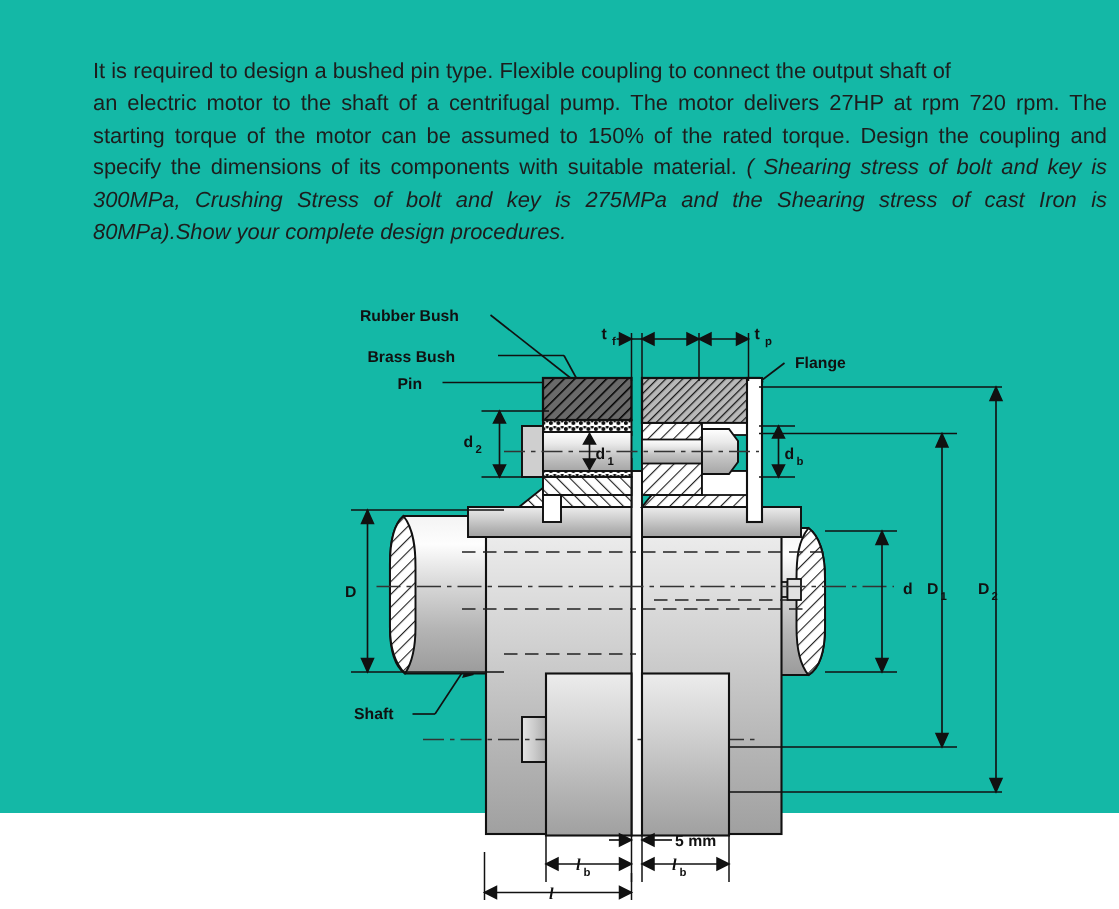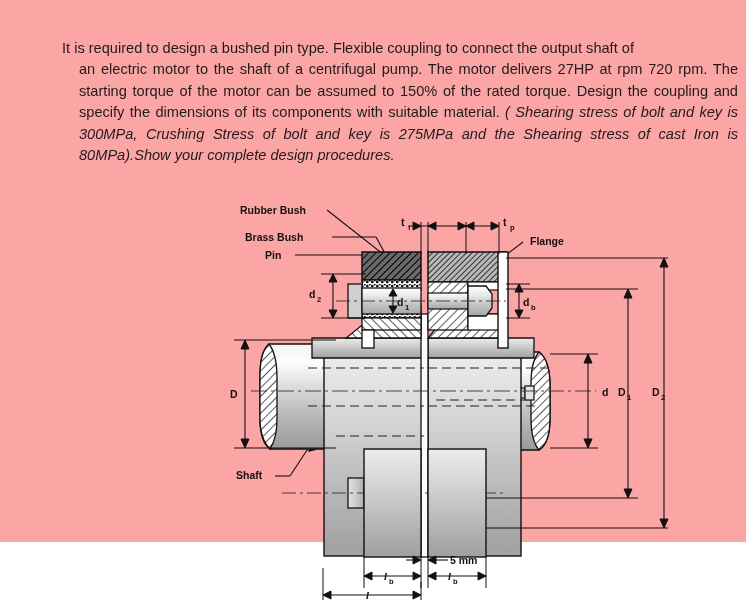--- a/index.html
+++ b/index.html
@@ -20,7 +20,7 @@
     position: relative;
     width: 746px;
     height: 542px;
-    background: #fca5a5;
+    background: #14b8a6;
   }
 
   

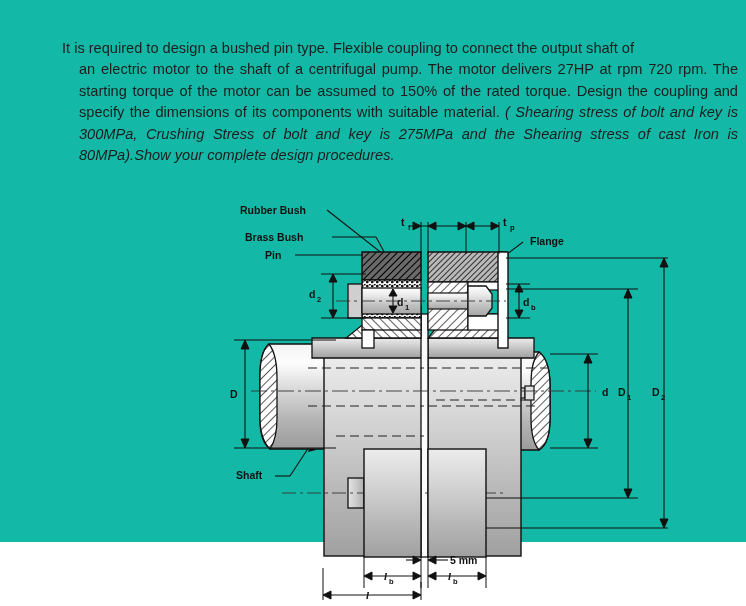--- a/index.html
+++ b/index.html
@@ -45,7 +45,6 @@
   #q-line1 { display: block; text-align: left; margin-left: 0; }
   .qbody {
     display: block;
-    margin-left: 17px;
     text-align: justify;
   }
 

